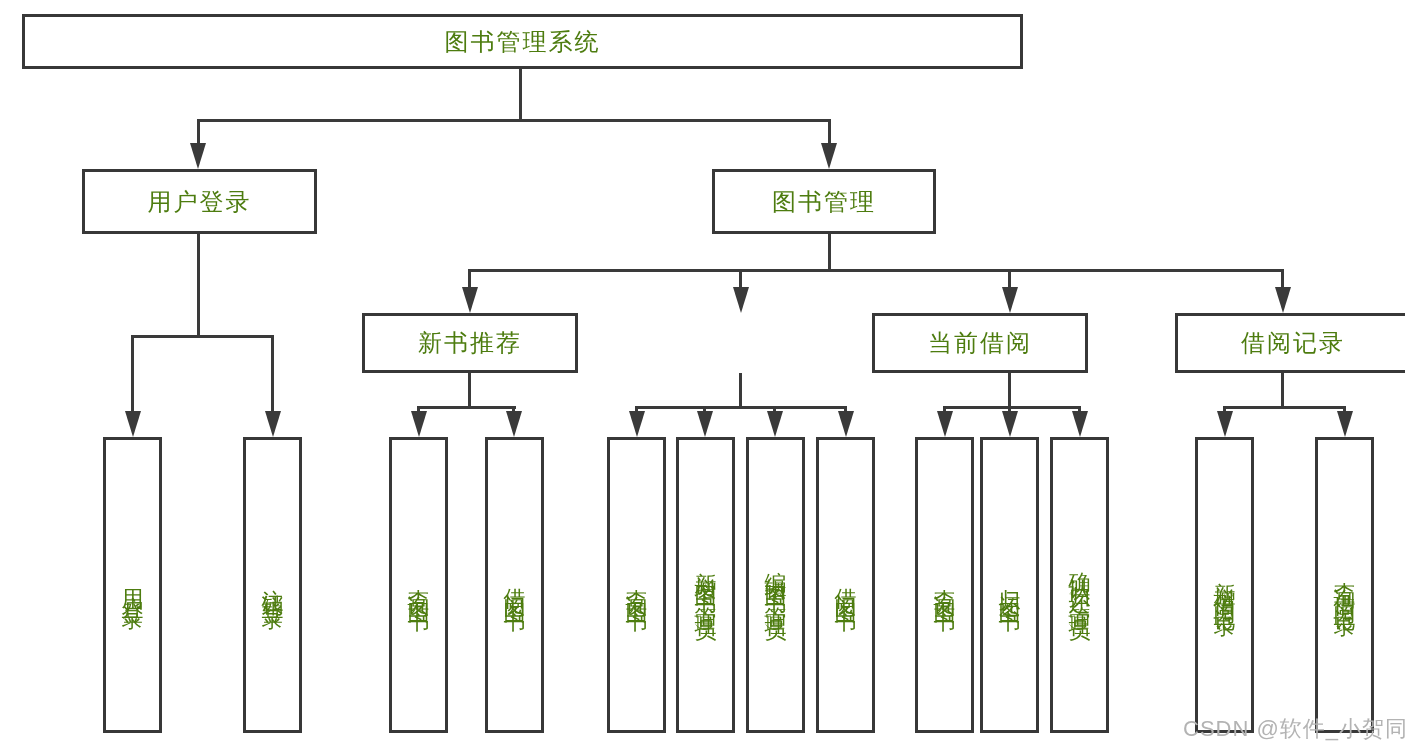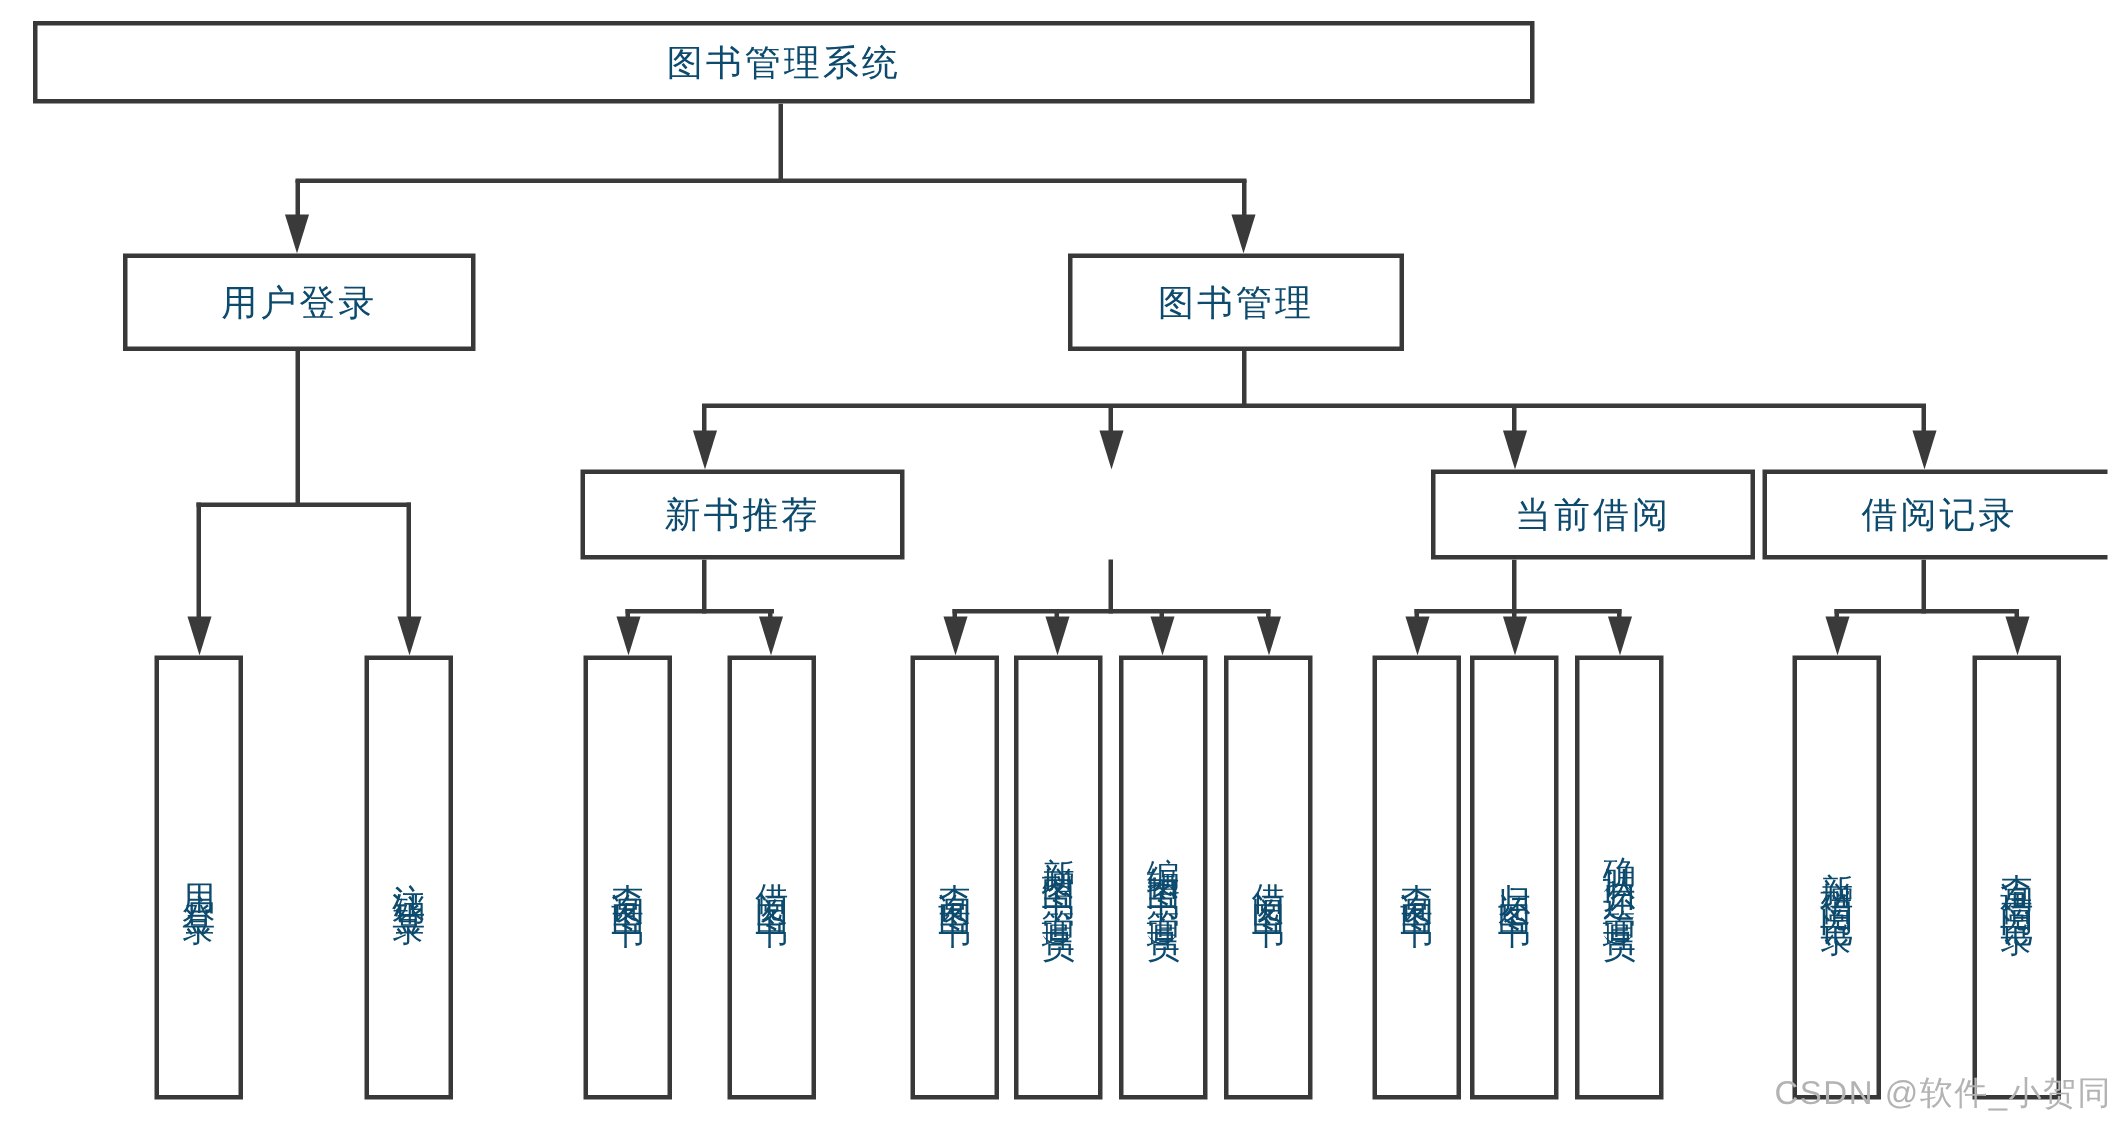--- a/index.html
+++ b/index.html
@@ -41,7 +41,7 @@
     display: flex;
     align-items: center;
     justify-content: center;
-    color: #0c4a6e;
+    color: #4d7c0f;
   }
   .hbox { font-size: 24px; letter-spacing: 2px; }
   .vbox {

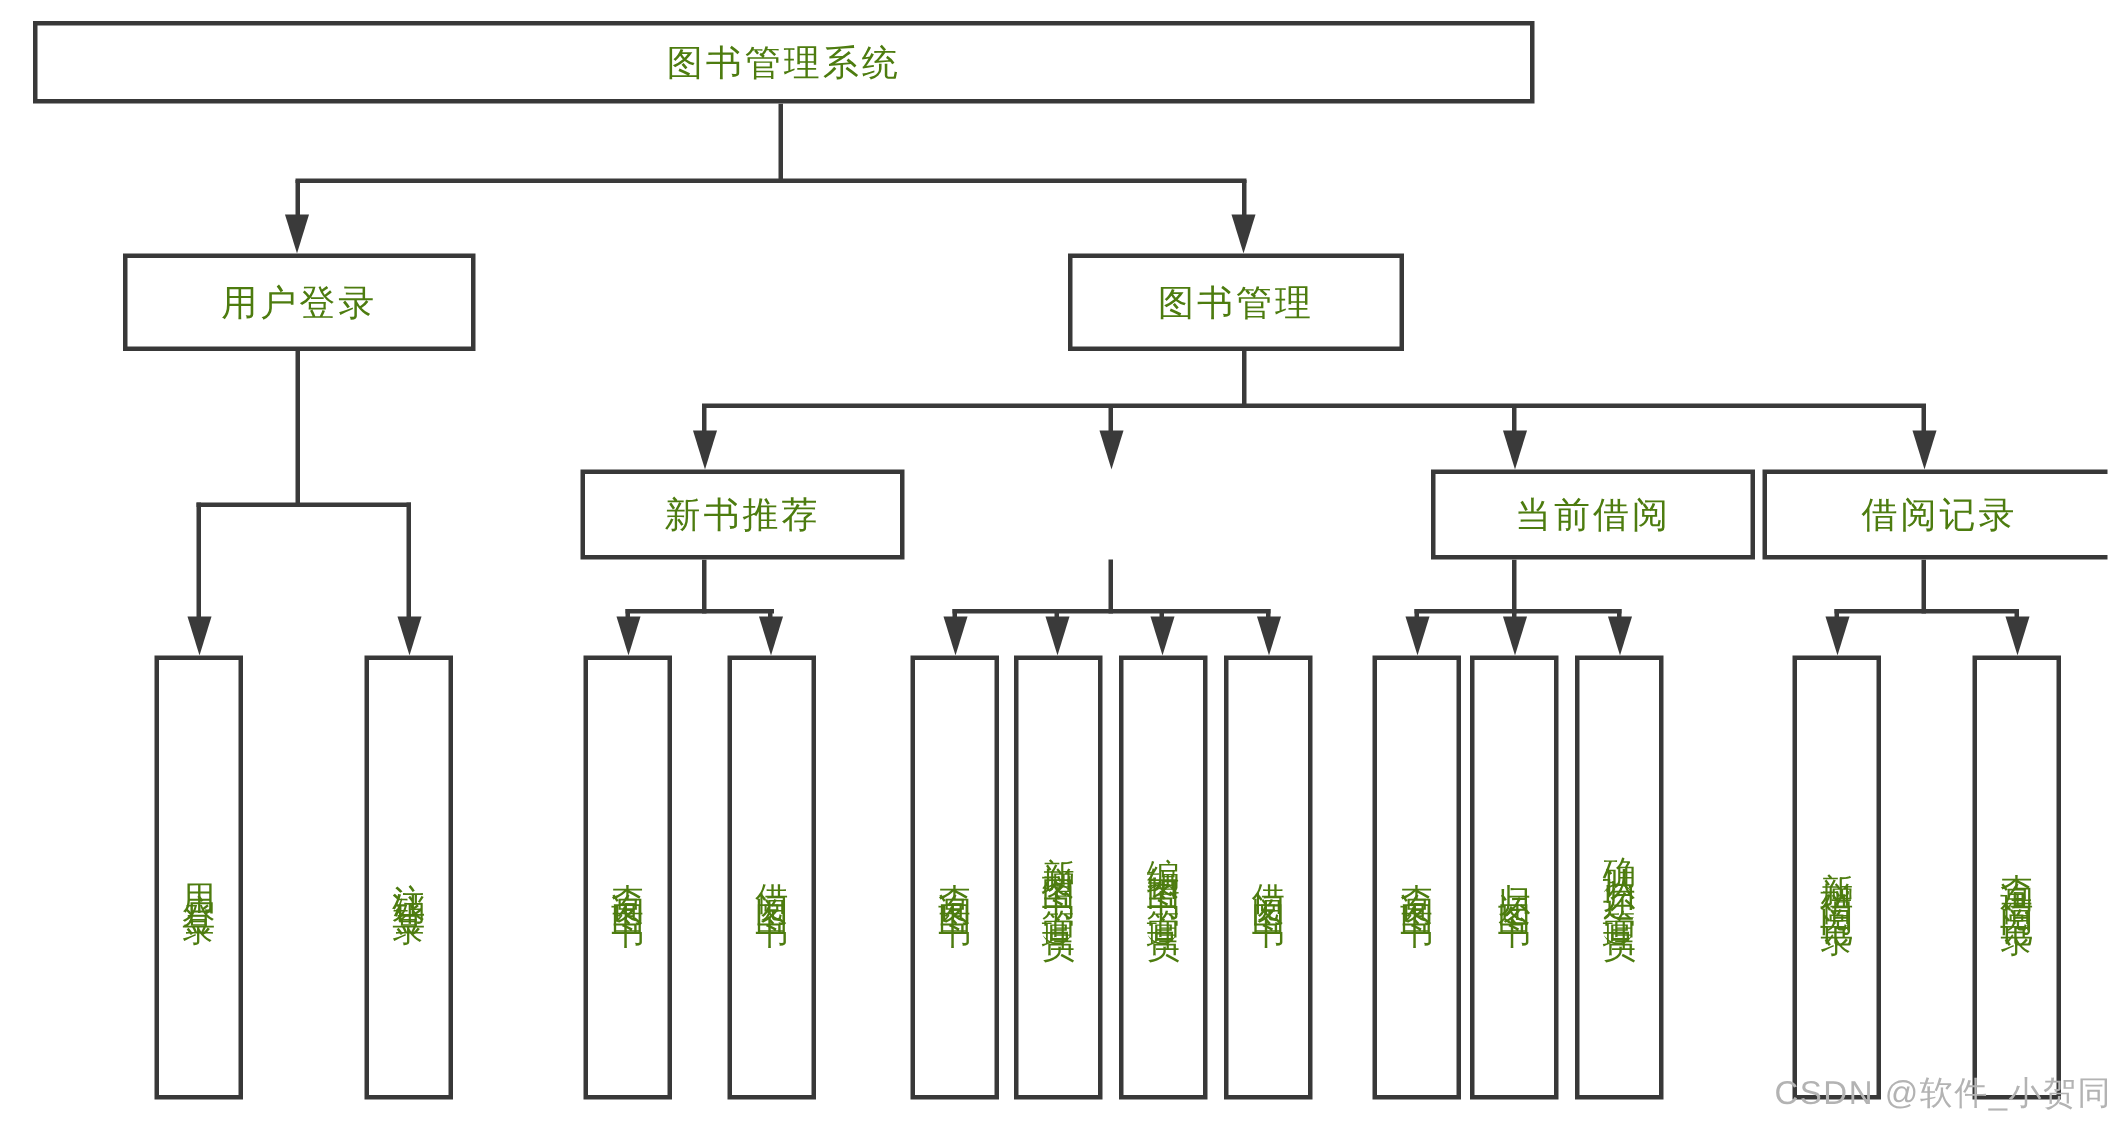--- a/index.html
+++ b/index.html
@@ -60,7 +60,7 @@
   #n-root        { left: 22px;   top: 14px;  width: 1001px; height: 55px; }
   #n-user-login  { left: 82px;   top: 169px; width: 235px;  height: 65px; }
   #n-book-mgmt   { left: 712px;  top: 169px; width: 224px;  height: 65px; }
-  #n-new-book    { left: 362px;  top: 313px; width: 216px;  height: 60px; margin-left: 25px; }
+  #n-new-book    { left: 362px;  top: 313px; width: 216px;  height: 60px; }
   #n-book-borrow { left: 633px;  top: 313px; width: 216px;  height: 60px; }
   #n-cur-borrow  { left: 954px;  top: 313px; width: 216px;  height: 60px; }
   #n-borrow-rec  { left: 1175px; top: 313px; width: 236px;  height: 60px; }

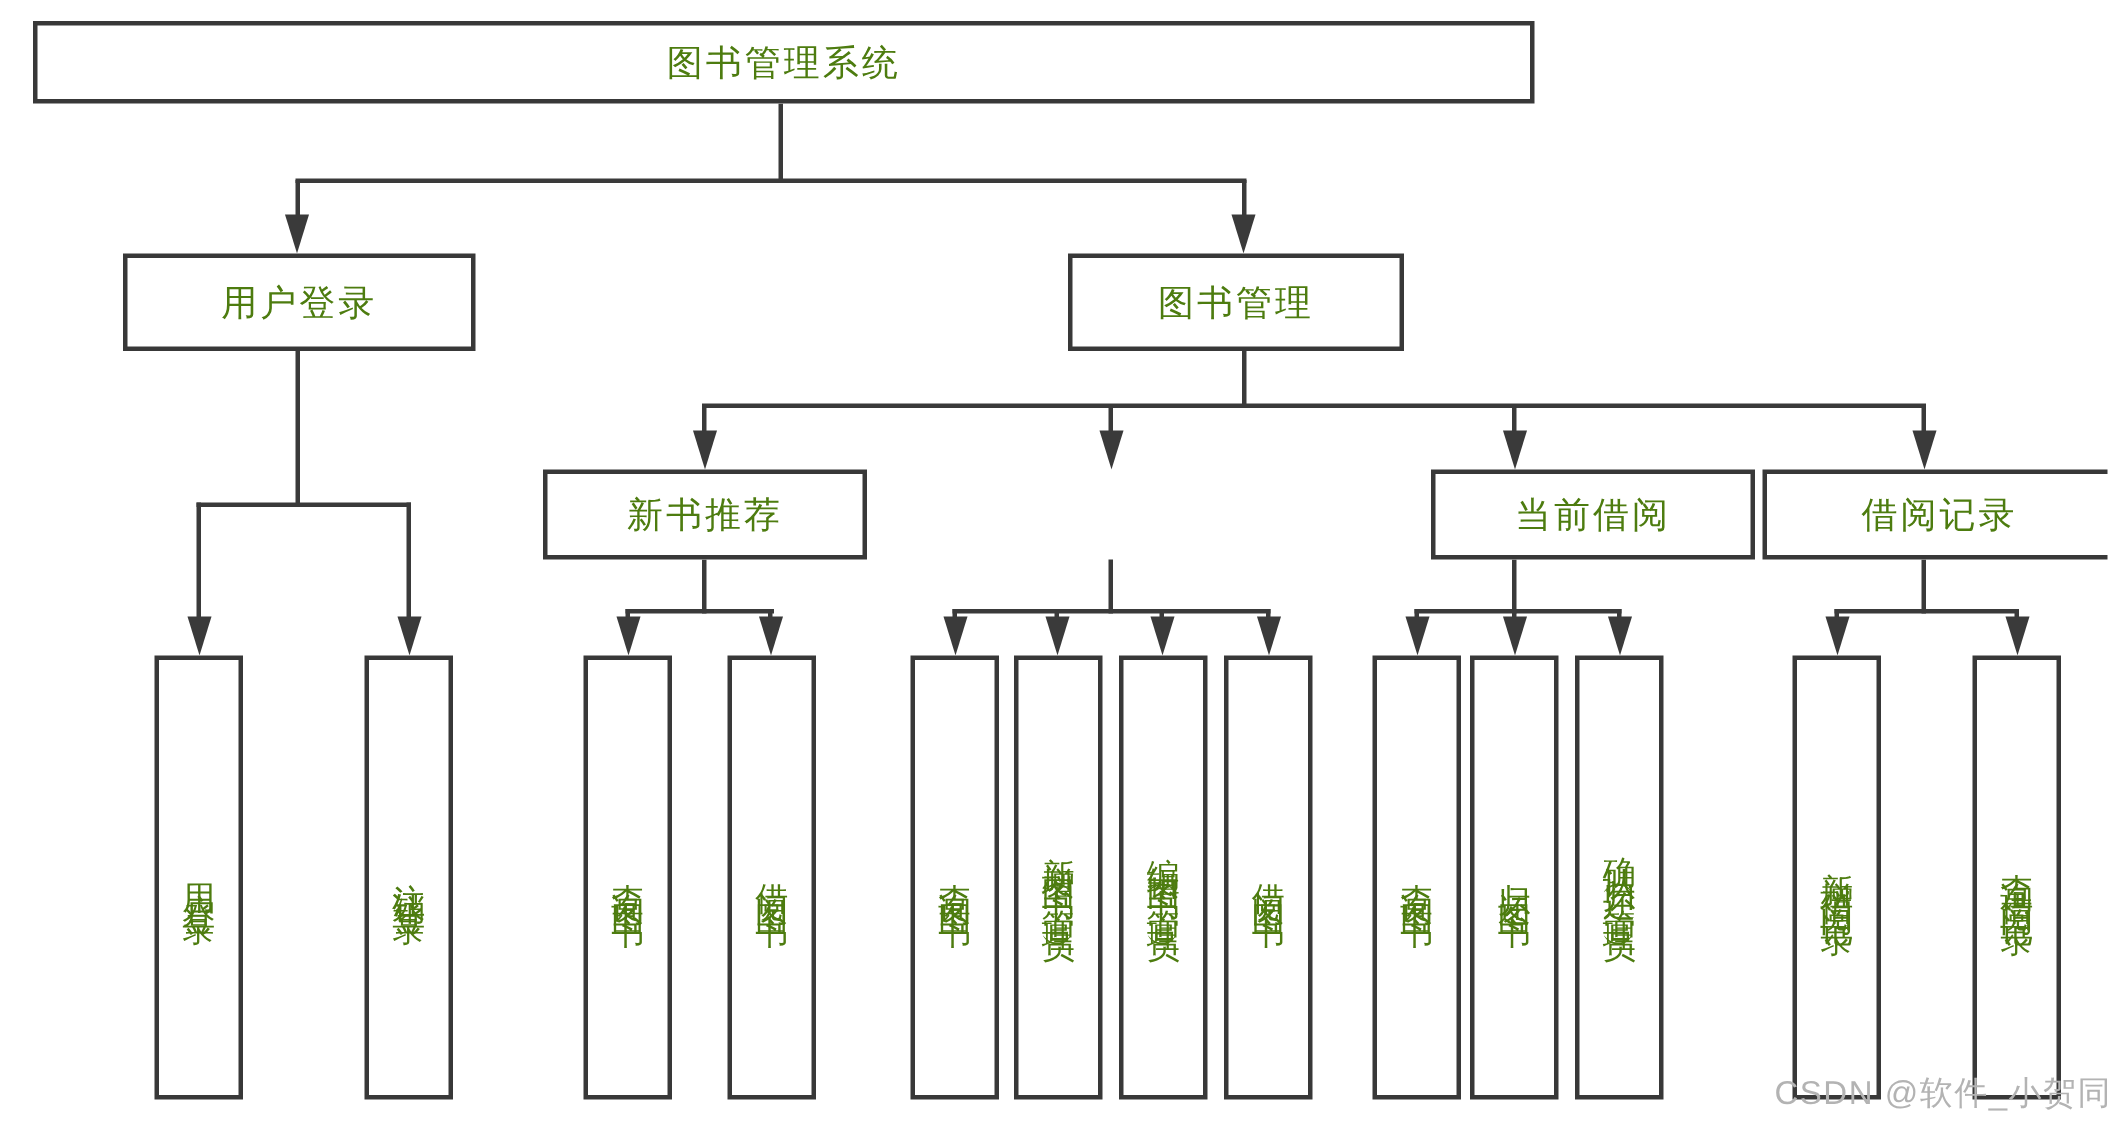--- a/index.html
+++ b/index.html
@@ -62,7 +62,7 @@
   #n-book-mgmt   { left: 712px;  top: 169px; width: 224px;  height: 65px; }
   #n-new-book    { left: 362px;  top: 313px; width: 216px;  height: 60px; }
   #n-book-borrow { left: 633px;  top: 313px; width: 216px;  height: 60px; }
-  #n-cur-borrow  { left: 954px;  top: 313px; width: 216px;  height: 60px; }
+  #n-cur-borrow  { left: 872px;  top: 313px; width: 216px;  height: 60px; }
   #n-borrow-rec  { left: 1175px; top: 313px; width: 236px;  height: 60px; }
   
   #n-leaf-login   { left: 103px;  }

